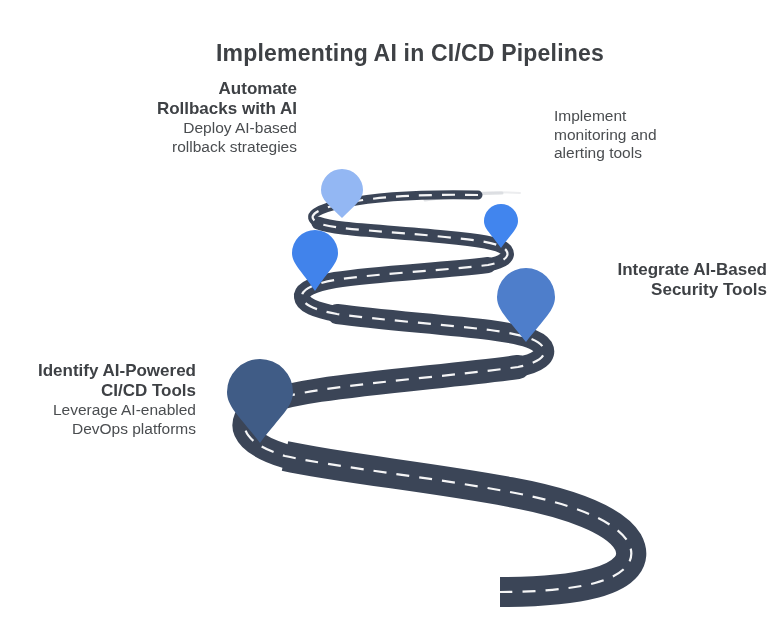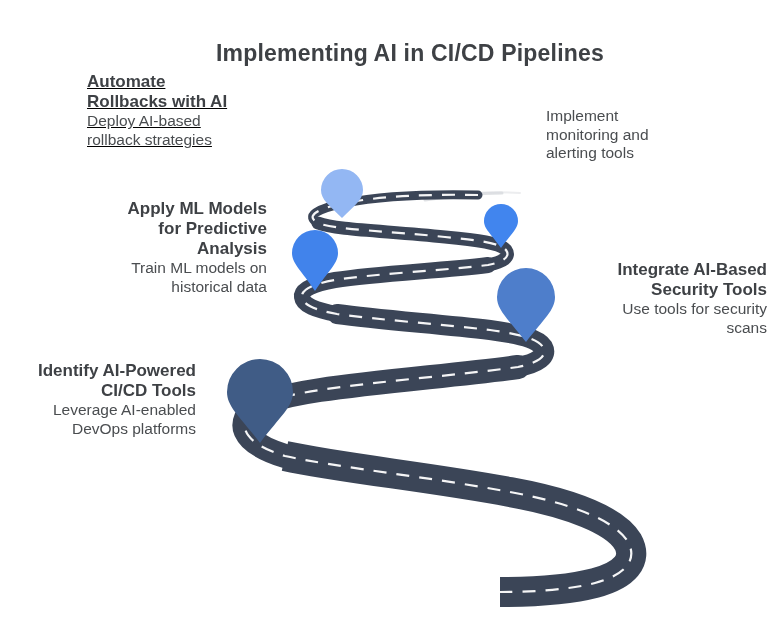--- a/index.html
+++ b/index.html
@@ -30,7 +30,7 @@
   .m-predictive{right:501px;top:199px;width:210px;text-align:right;}
   .m-monitoring{left:546px;top:92px;width:170px;text-align:left;}
   .m-monitoring .desc{margin-top:15px;}
-  .m-rollbacks {right:471px;top:72px;width:210px;text-decoration:underline;}
+  .m-rollbacks {right:471px;top:79px;width:210px;text-align:right;}
 </style>
 </head>
 <body>

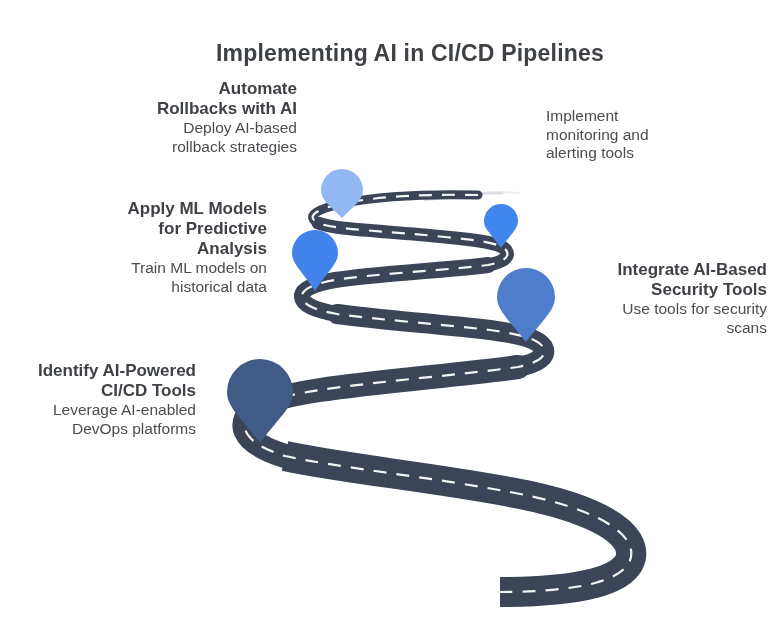--- a/index.html
+++ b/index.html
@@ -29,7 +29,7 @@
   .m-security  {left:587px;top:260px;width:180px;text-align:right;}
   .m-predictive{right:501px;top:199px;width:210px;text-align:right;}
   .m-monitoring{left:546px;top:92px;width:170px;text-align:left;}
-  .m-monitoring .desc{margin-top:15px;}
+  .m-monitoring .desc{margin-top:15px;margin-left:8px;}
   .m-rollbacks {right:471px;top:79px;width:210px;text-align:right;}
 </style>
 </head>

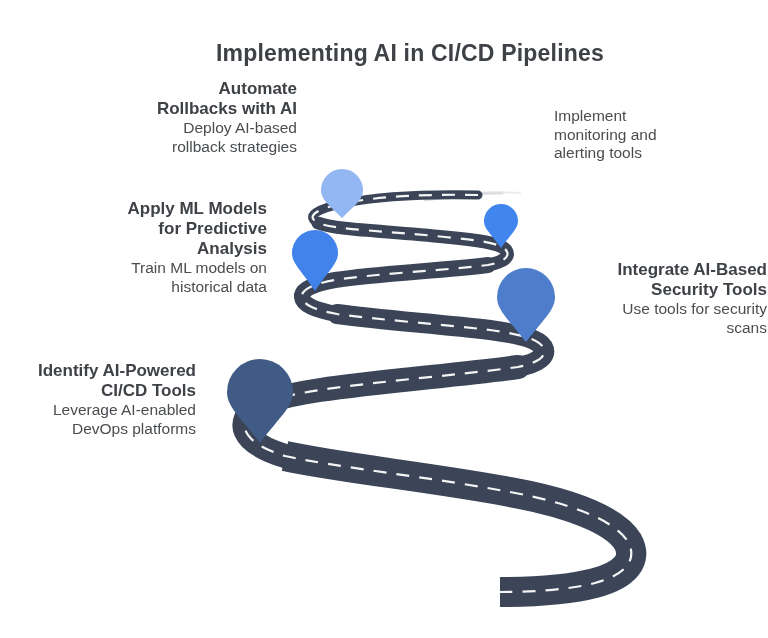--- a/index.html
+++ b/index.html
@@ -84,13 +84,6 @@
 scans</div>
   </div>
 
-  <div class="milestone m-predictive">
-    <div class="heading">Apply ML Models
-for Predictive
-Analysis</div>
-    <div class="desc">Train ML models on
-historical data</div>
-  </div>
 
   <div class="milestone m-monitoring">
     <div class="desc">Implement

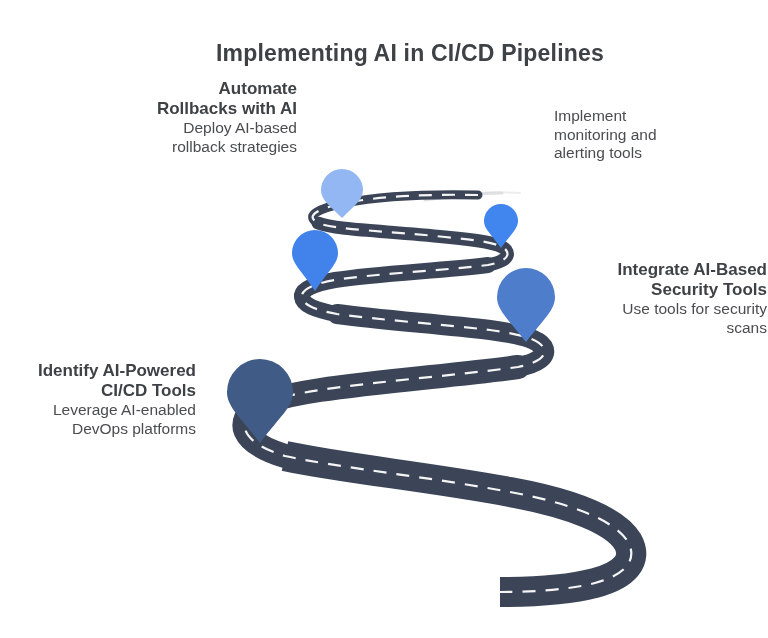--- a/index.html
+++ b/index.html
@@ -80,8 +80,6 @@
   <div class="milestone m-security">
     <div class="heading">Integrate AI-Based
 Security Tools</div>
-    <div class="desc">Use tools for security
-scans</div>
   </div>
 
 

